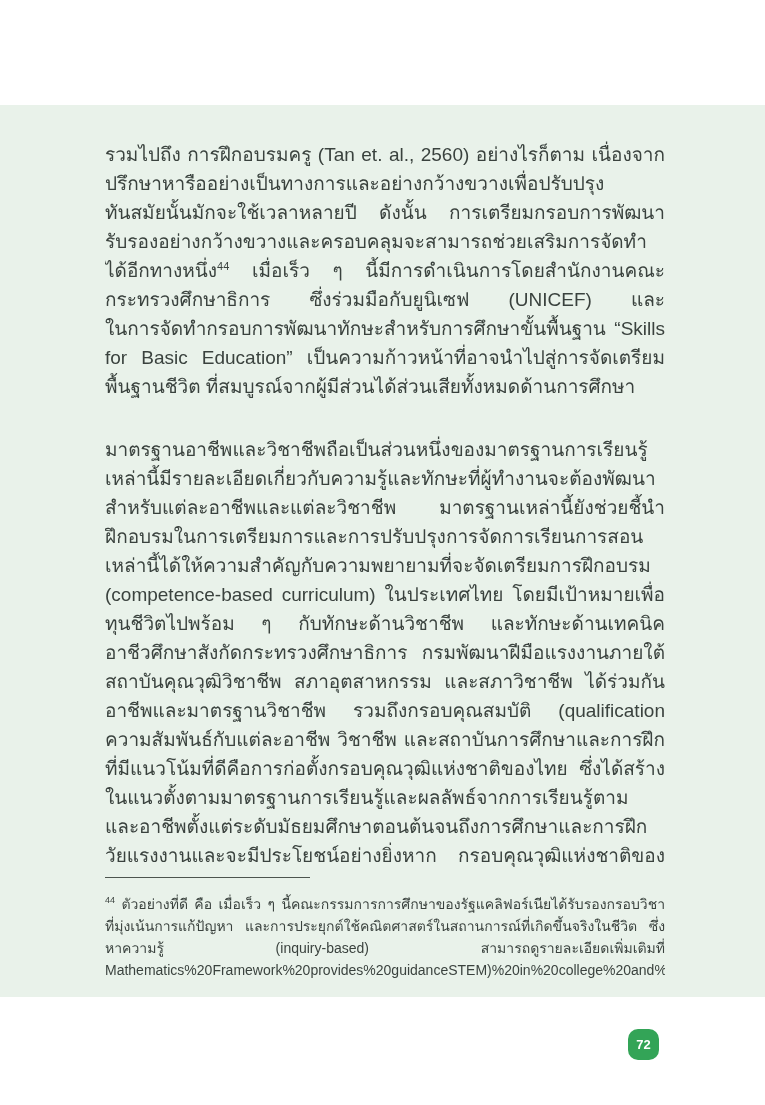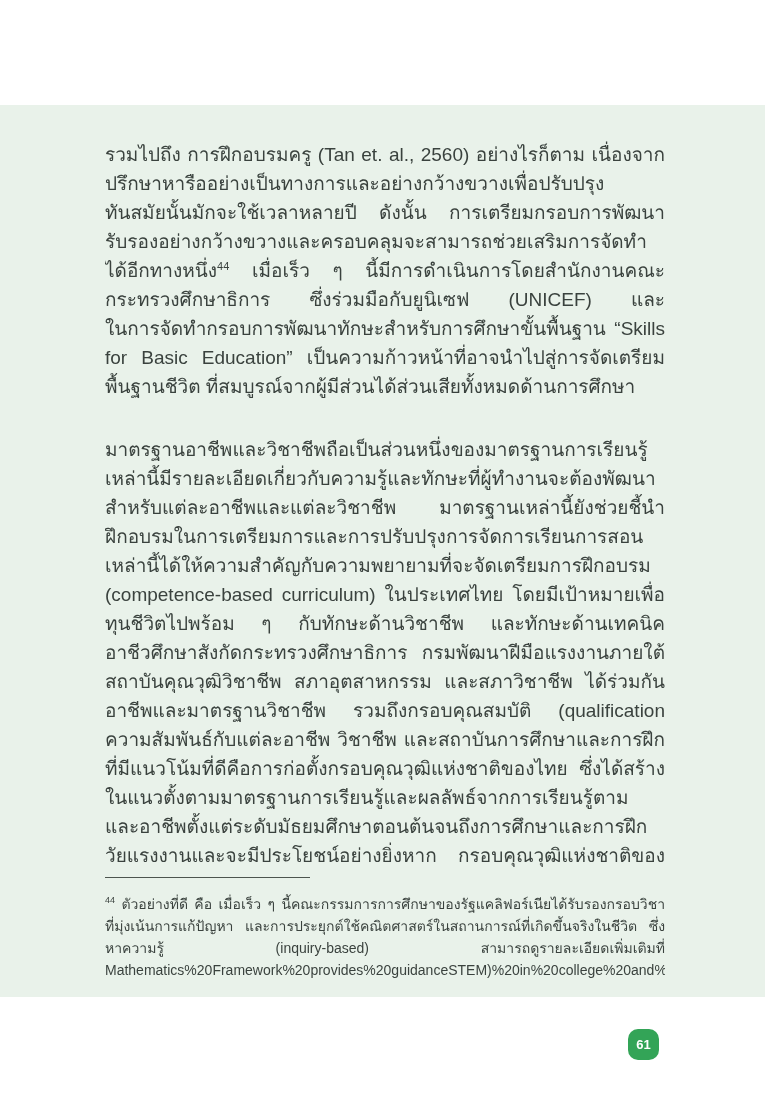--- a/index.html
+++ b/index.html
@@ -117,7 +117,7 @@
         <div class="bl short">Mathematics%20Framework%20provides%20guidanceSTEM)%20in%20college%20and%20career.</div>
       </div>
   </div>
-  <div class="page-badge" style="background: rgb(51, 164, 87); color: rgb(255, 255, 255);">61</div>
+  <div class="page-badge" style="background: rgb(51, 164, 87); color: rgb(255, 255, 255);">72</div>
 </div>
 
 </body></html>

